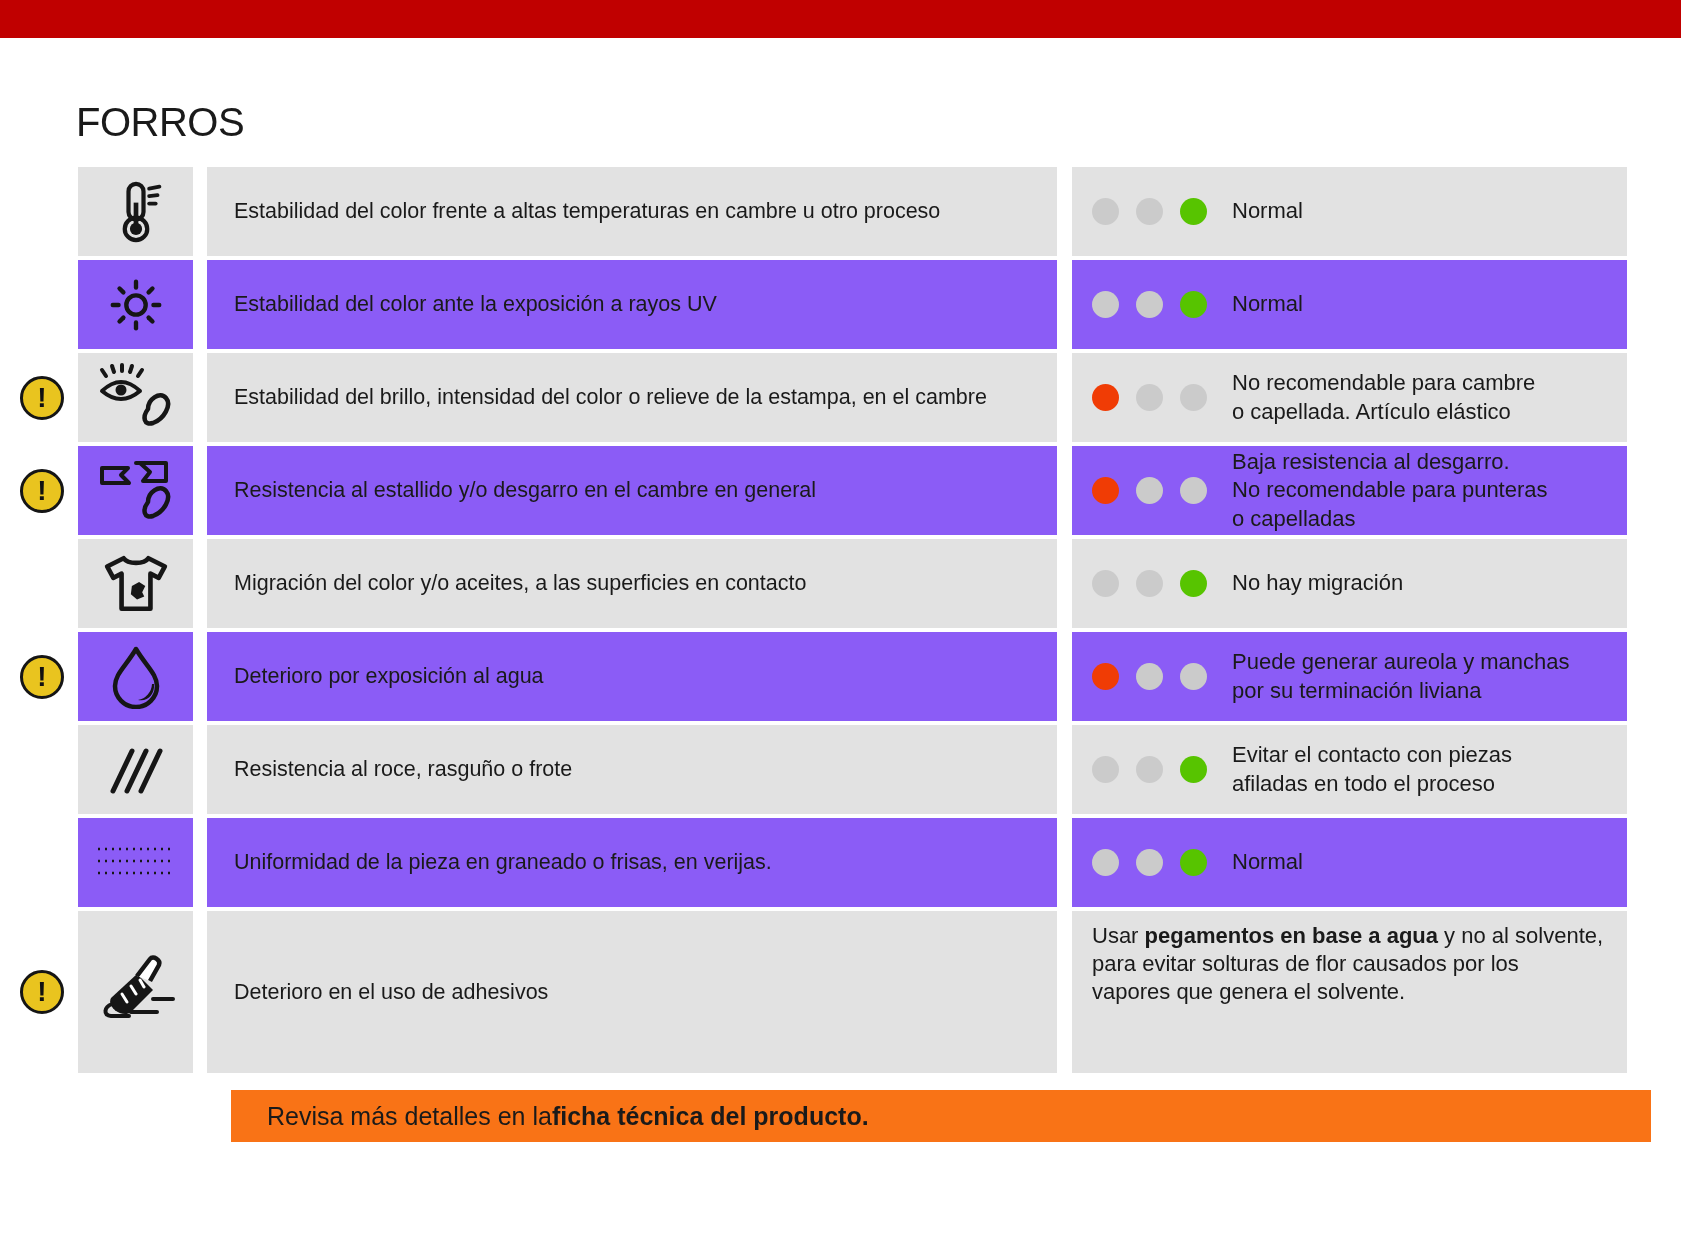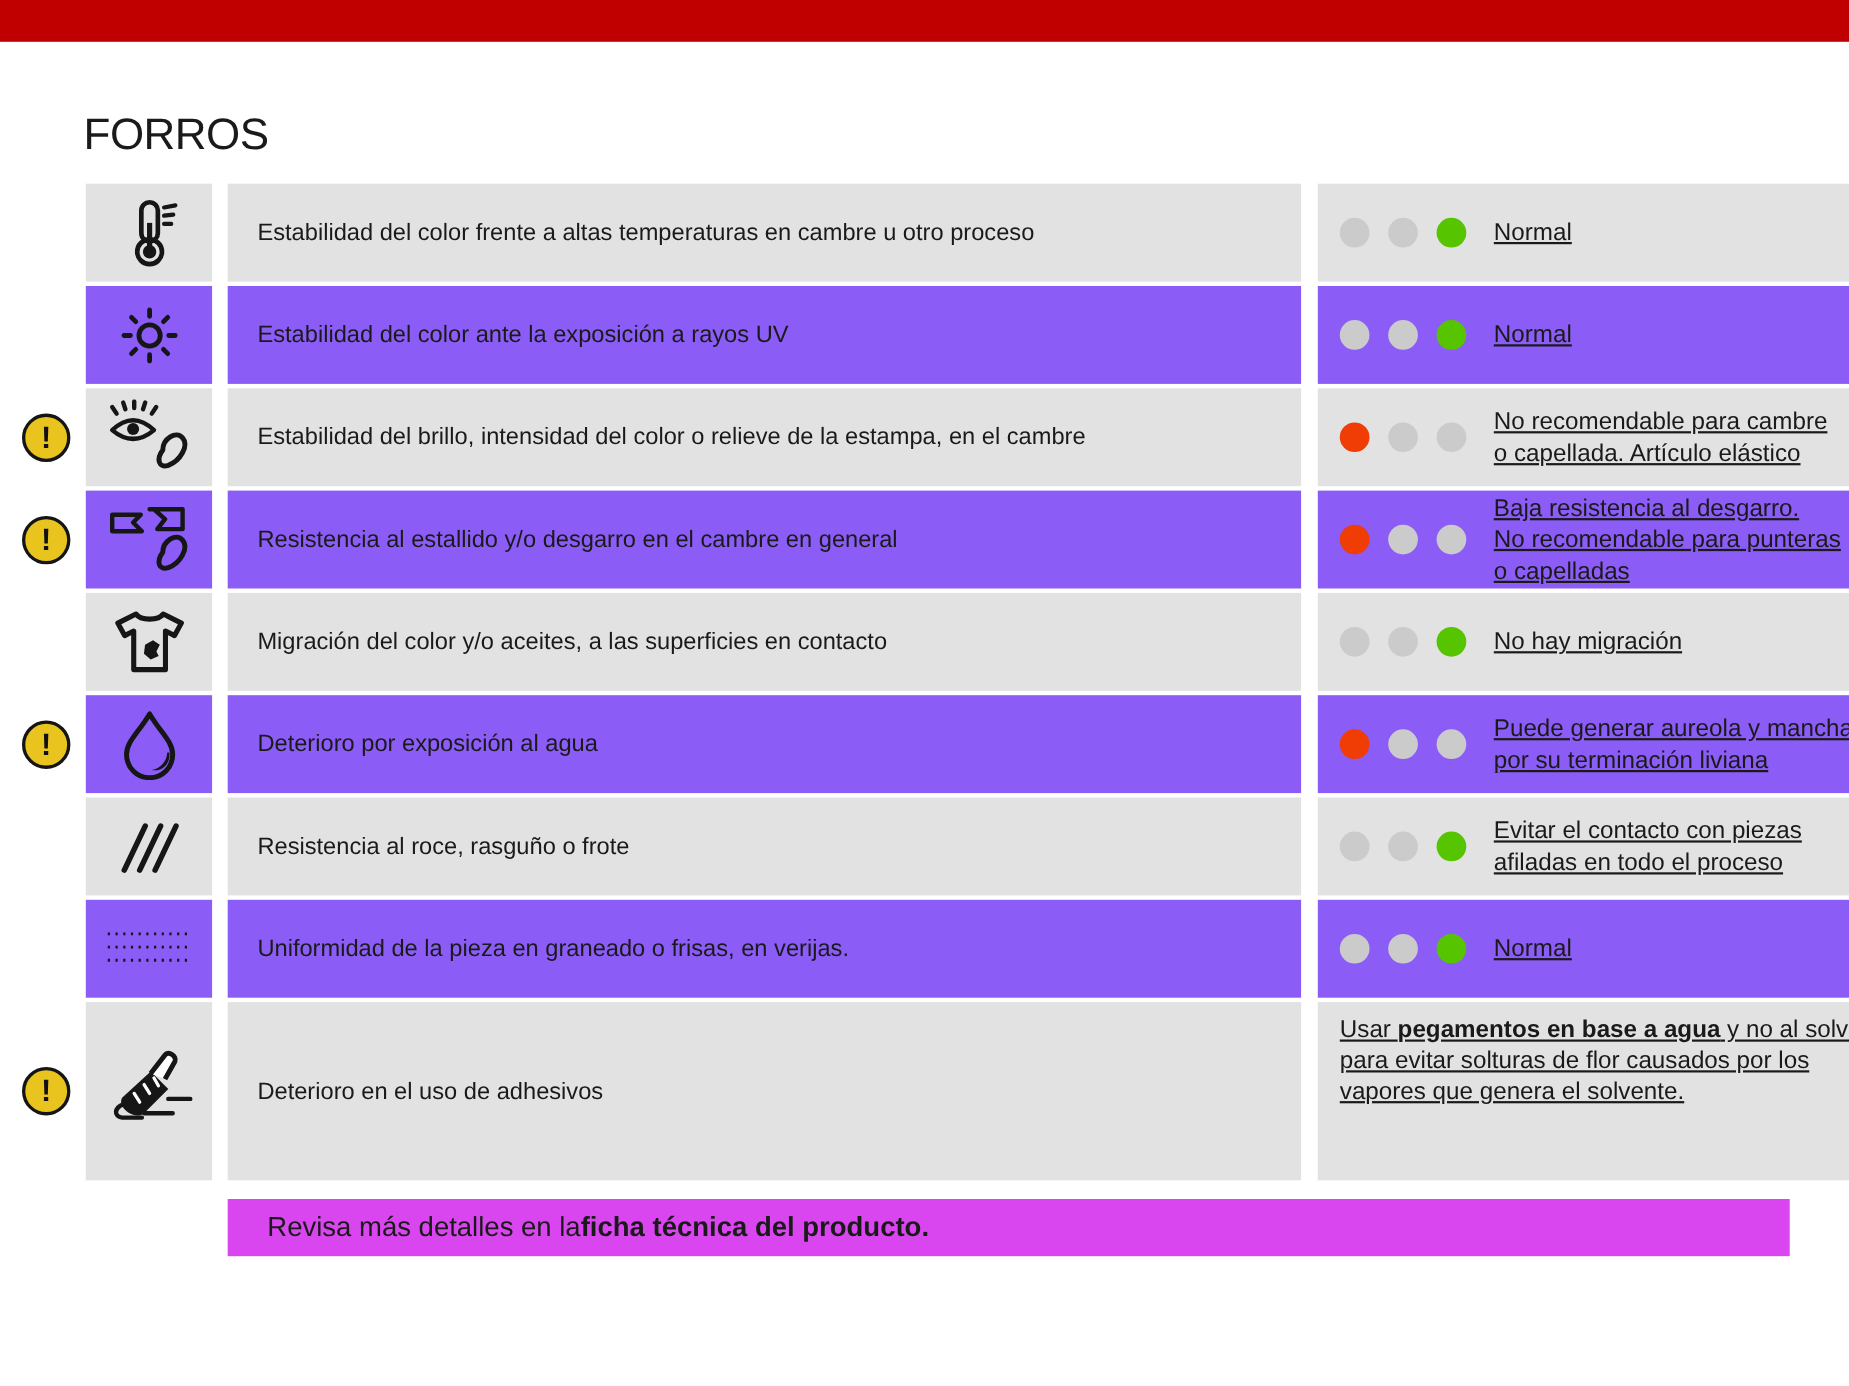--- a/index.html
+++ b/index.html
@@ -12,7 +12,7 @@
   .icon-cell{width:115px;flex:none;display:flex;align-items:center;justify-content:center;}
   .colgap{width:14px;flex:none;background:#fff;}
   .colgap2{width:15px;flex:none;background:#fff;}
-  .desc-cell{width:976px;flex:none;display:flex;align-items:center;padding-left:27px;box-sizing:border-box;font-size:21.5px;white-space:nowrap;}
+  .desc-cell{width:850px;flex:none;display:flex;align-items:center;padding-left:27px;box-sizing:border-box;font-size:21.5px;white-space:nowrap;}
   .status-cell{width:604px;flex:none;display:flex;align-items:center;box-sizing:border-box;text-decoration:underline;}
   .status-cell.block{display:block;padding:11px 22px 8px 20px;}
   .shade-a{background:#e2e2e2;}

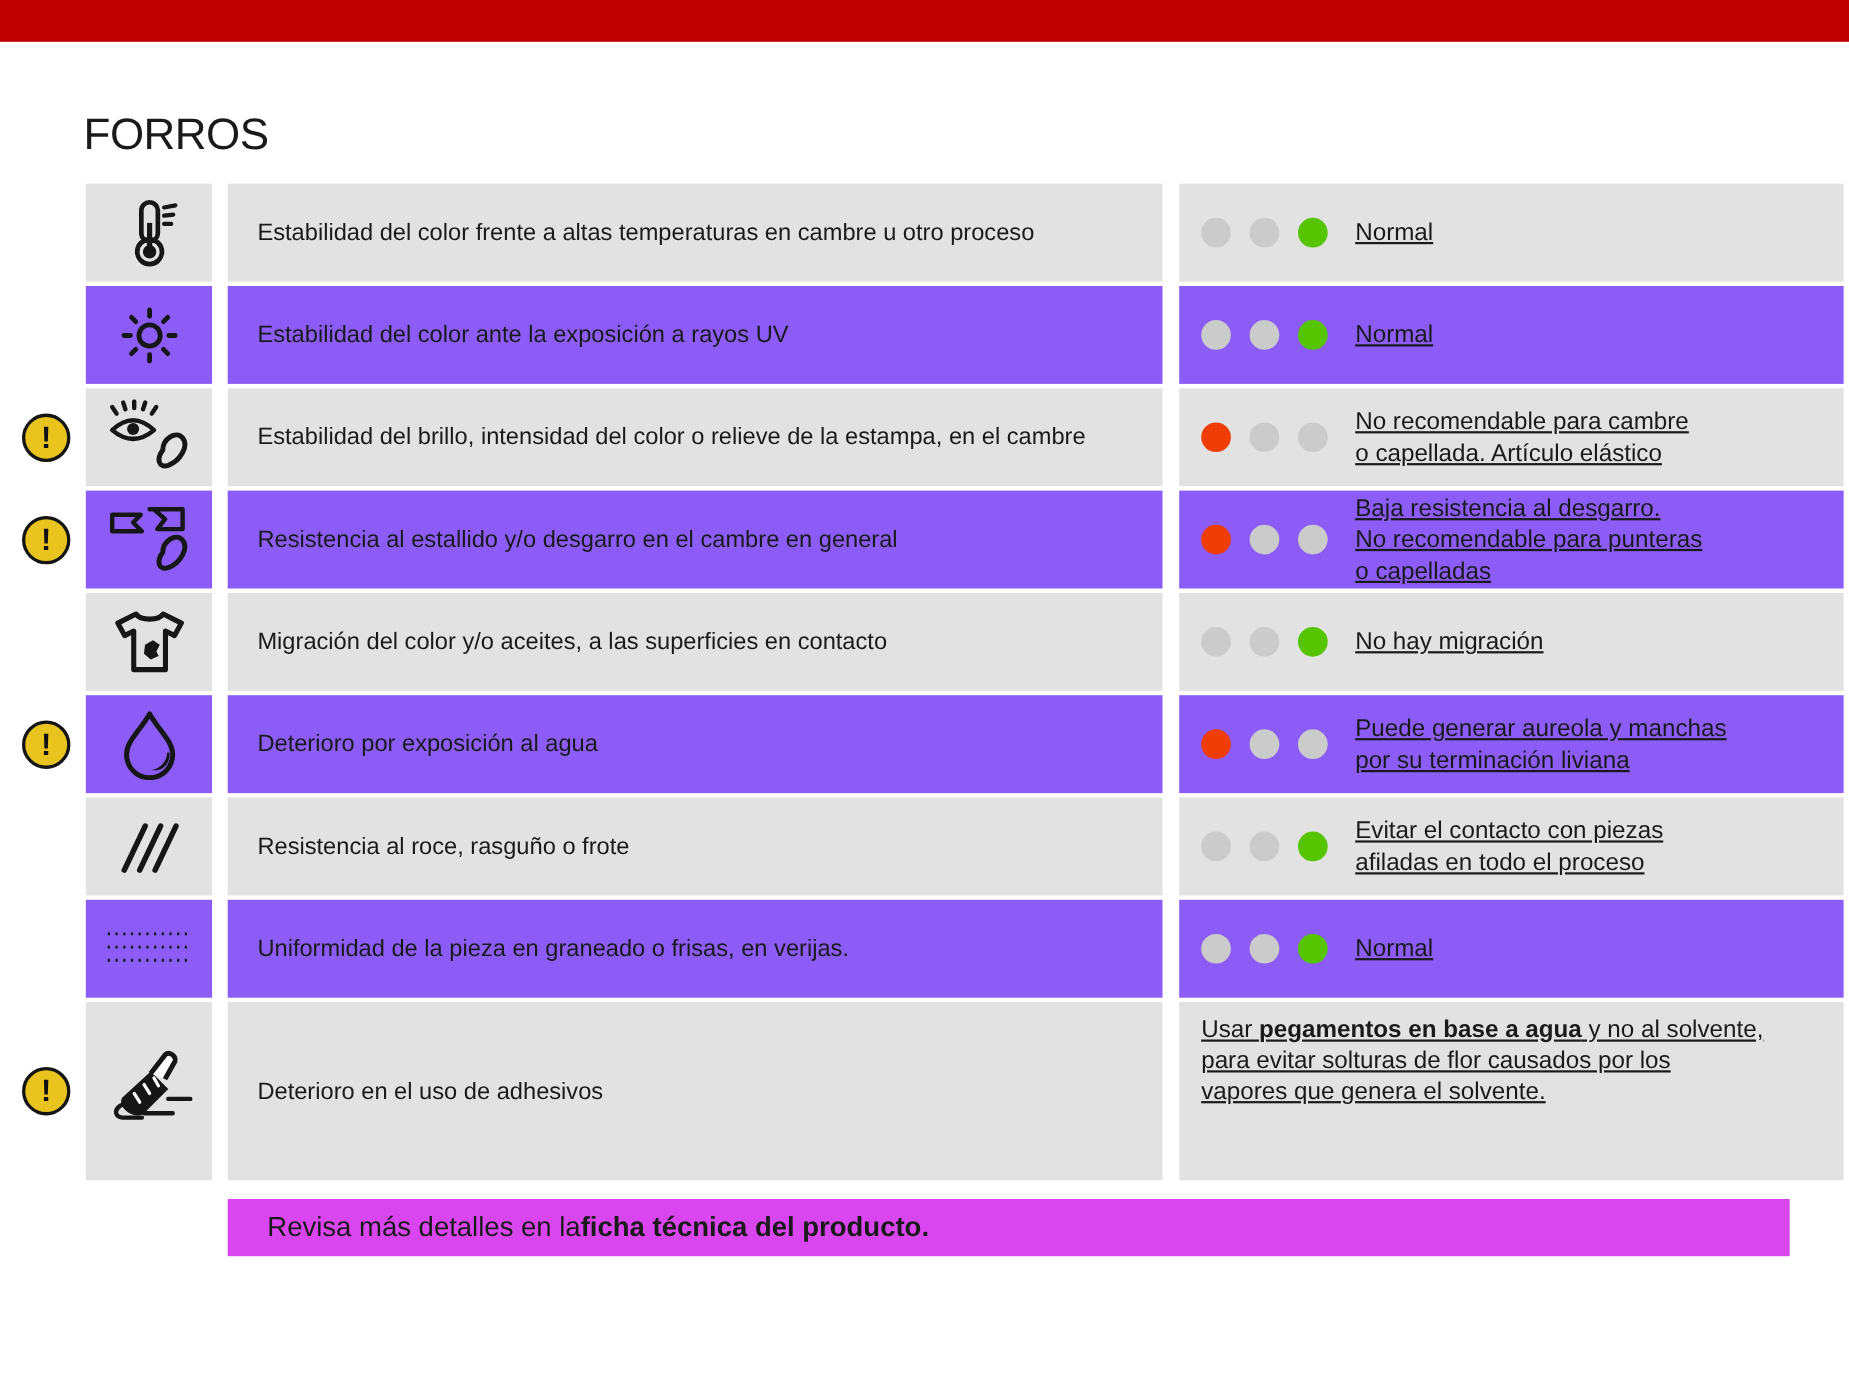--- a/index.html
+++ b/index.html
@@ -13,7 +13,7 @@
   .colgap{width:14px;flex:none;background:#fff;}
   .colgap2{width:15px;flex:none;background:#fff;}
   .desc-cell{width:850px;flex:none;display:flex;align-items:center;padding-left:27px;box-sizing:border-box;font-size:21.5px;white-space:nowrap;}
-  .status-cell{width:604px;flex:none;display:flex;align-items:center;box-sizing:border-box;text-decoration:underline;}
+  .status-cell{width:555px;flex:none;display:flex;align-items:center;box-sizing:border-box;}
   .status-cell.block{display:block;padding:11px 22px 8px 20px;}
   .shade-a{background:#e2e2e2;}
   .shade-b{background:#8b5cf6;}

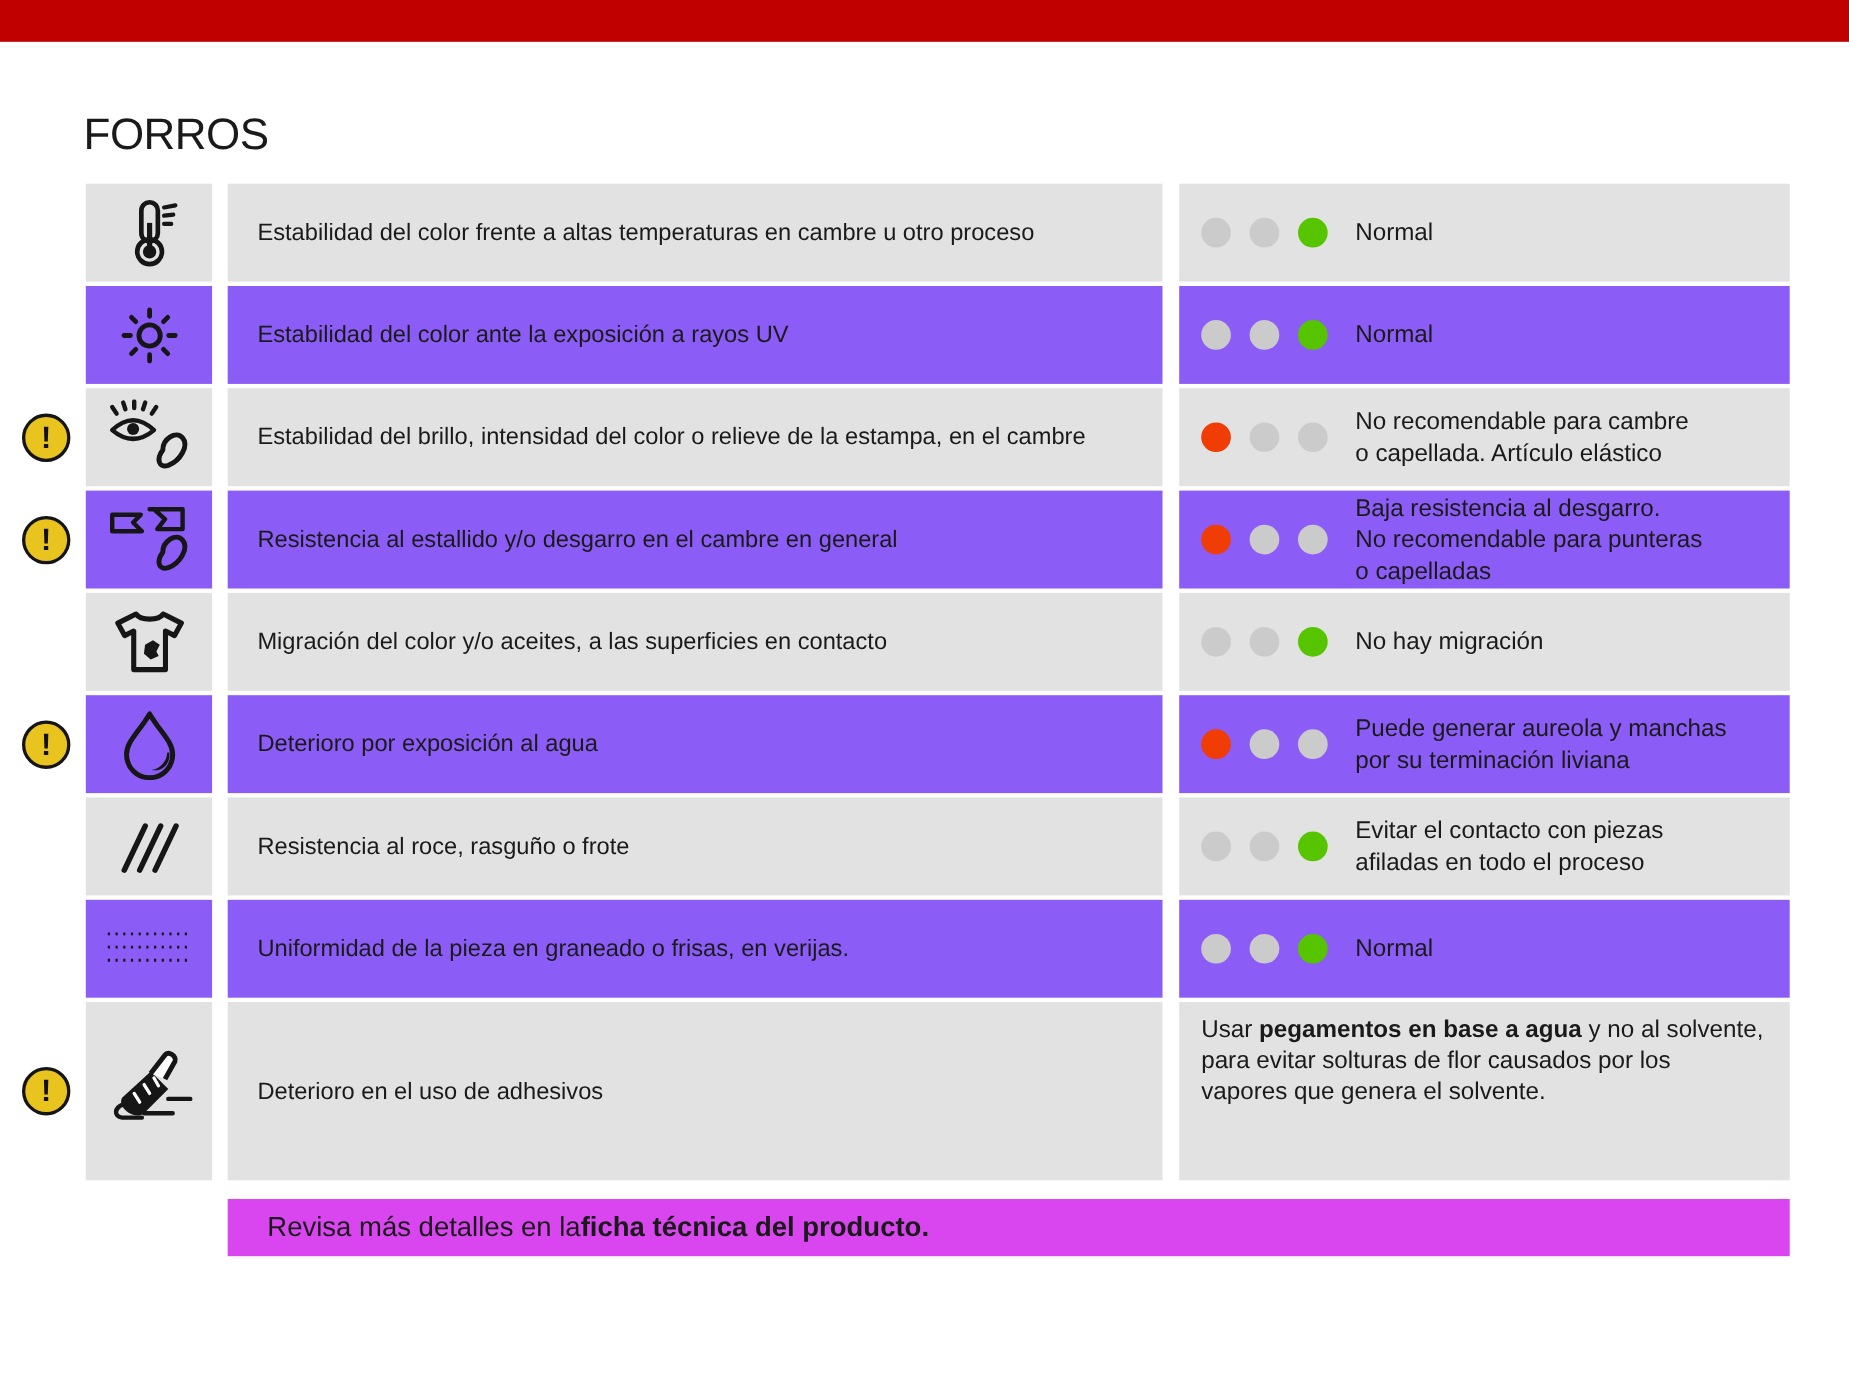--- a/index.html
+++ b/index.html
@@ -248,7 +248,7 @@
         </div>
       </div>
     </div>
-  <div class="footer" id="footer" style="background: #d946ef;">
+  <div class="footer" id="footer" style="background: #f97316; margin-left: 24px;">
     <span>Revisa más detalles en la </span>
       <span class="bold">ficha técnica del producto.</span>
   </div>

